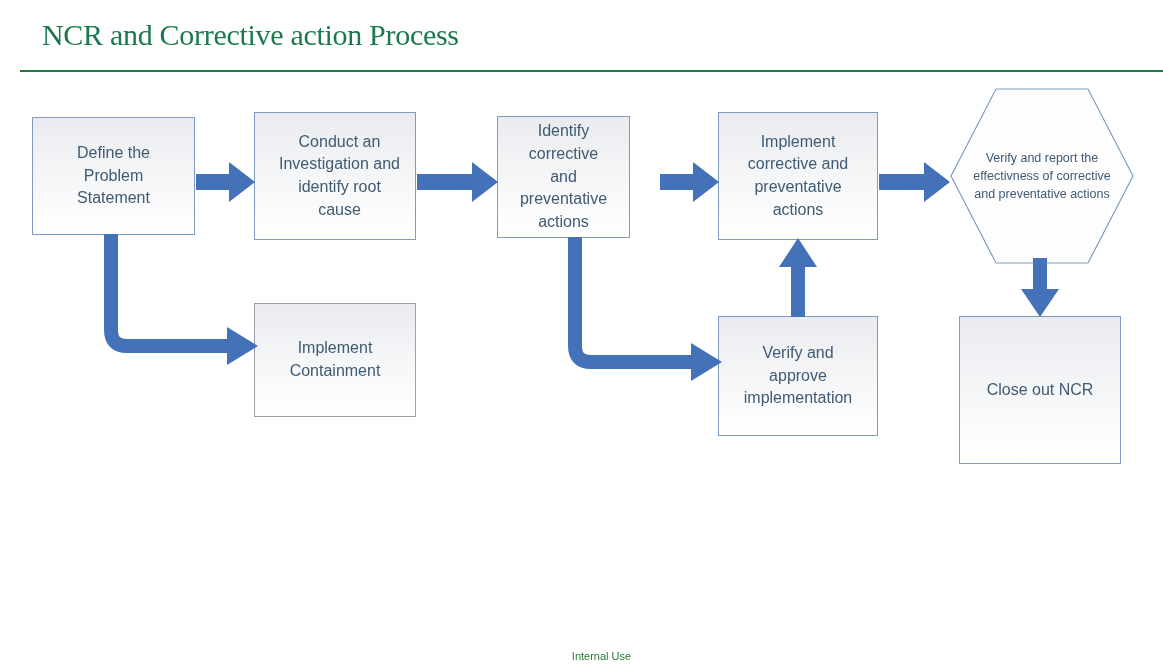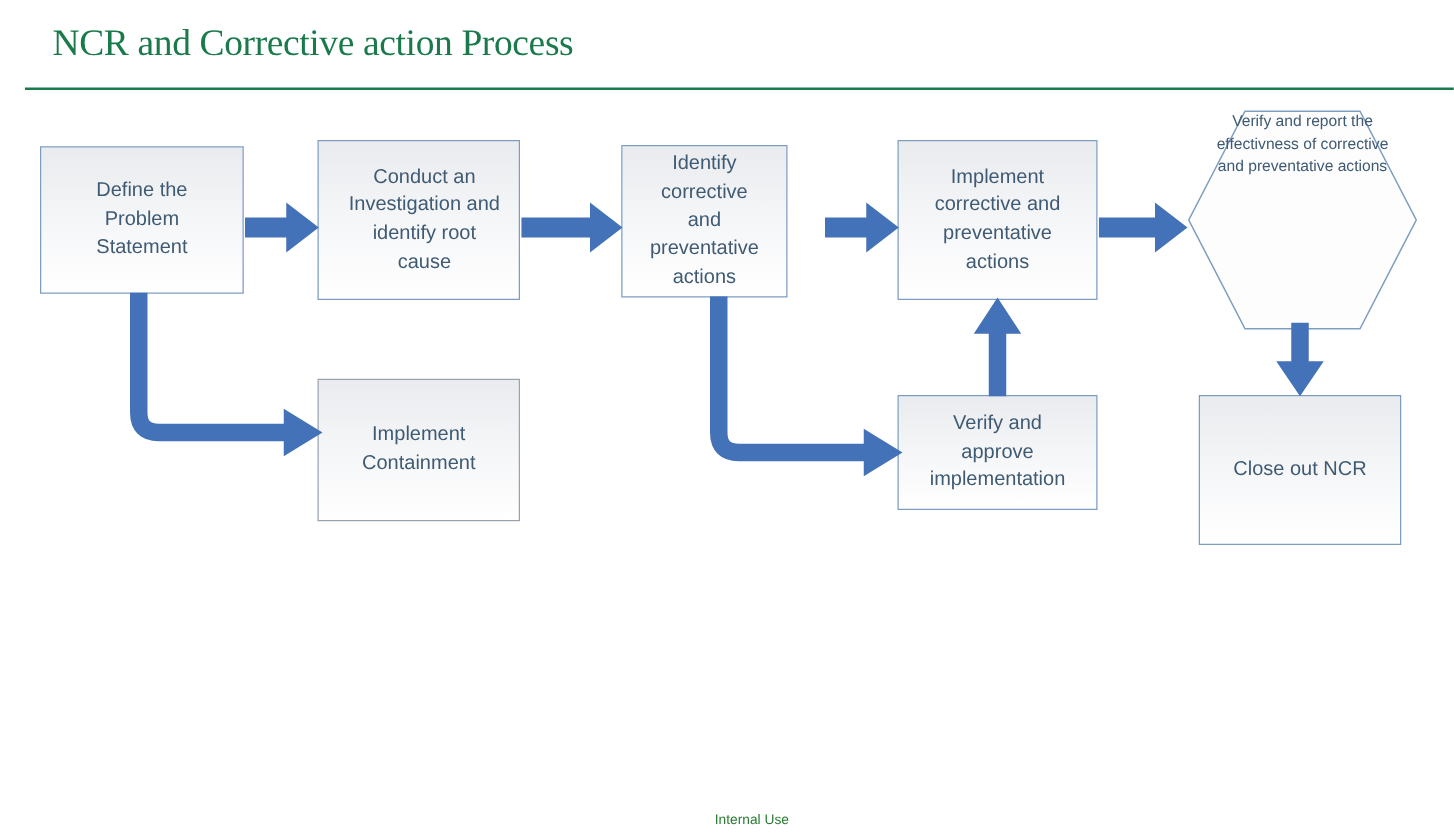--- a/index.html
+++ b/index.html
@@ -46,7 +46,7 @@
   
   .hex{
     position:absolute;
-    display:flex;justify-content:center;
+    display:flex;align-items:center;justify-content:center;
     text-align:center;
     color:#3f5a73;font-size:12.5px;line-height:1.45;
   }

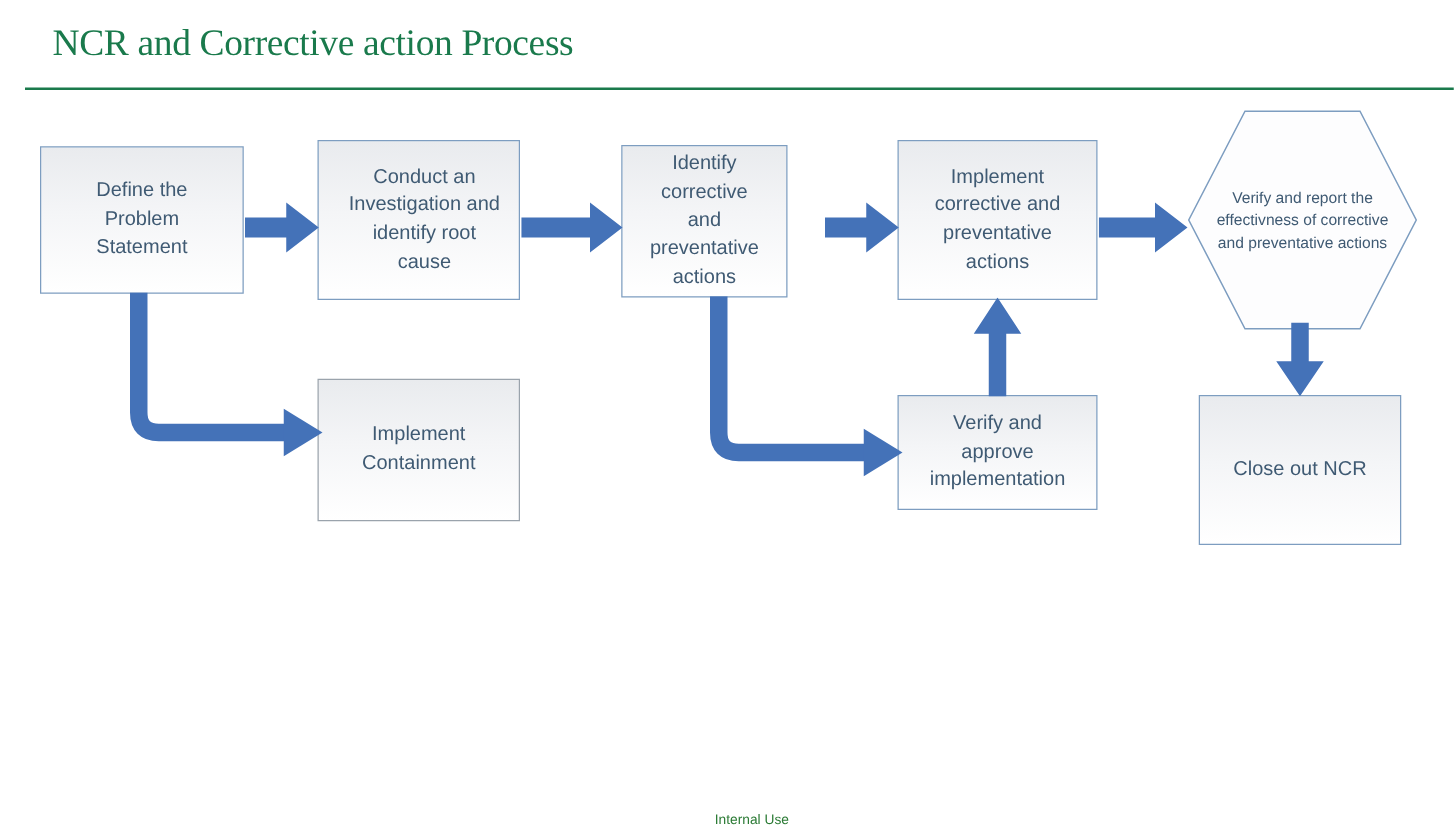--- a/index.html
+++ b/index.html
@@ -97,7 +97,7 @@
   <span class="label">Implement<br>Containment</span>
 </div>
 
-<div class="node" style="left:718px;top:316px;width:160px;height:92px;">
+<div class="node" style="left:718px;top:316px;width:160px;height:120px;">
   <span class="label">Verify and<br>approve<br>implementation</span>
 </div>
 

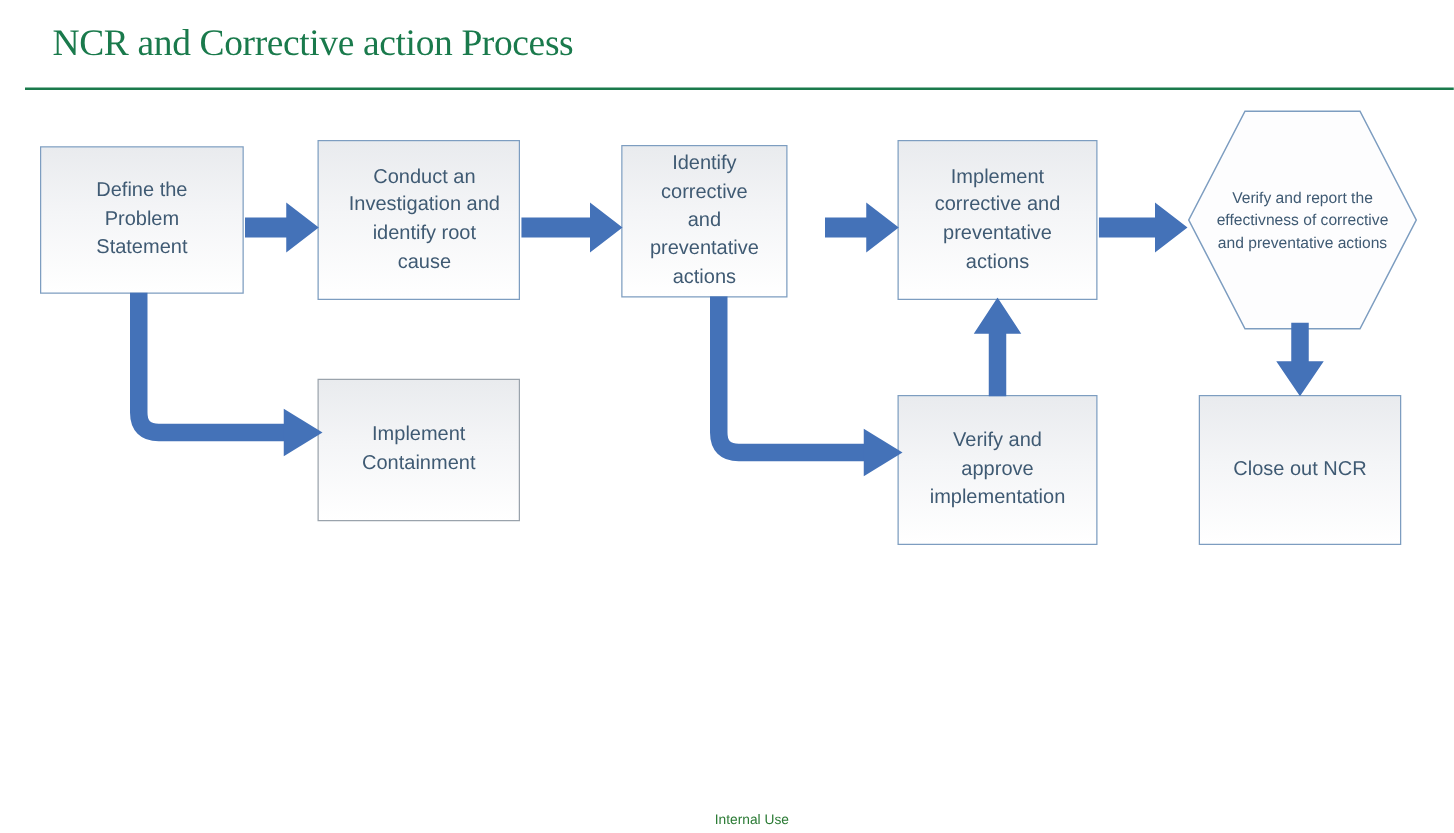--- a/index.html
+++ b/index.html
@@ -101,7 +101,7 @@
   <span class="label">Verify and<br>approve<br>implementation</span>
 </div>
 
-<div class="node" style="left:959px;top:316px;width:162px;height:120px;">
+<div class="node" style="left:959px;top:316px;width:162px;height:148px;">
   <span class="label">Close out NCR</span>
 </div>
 

